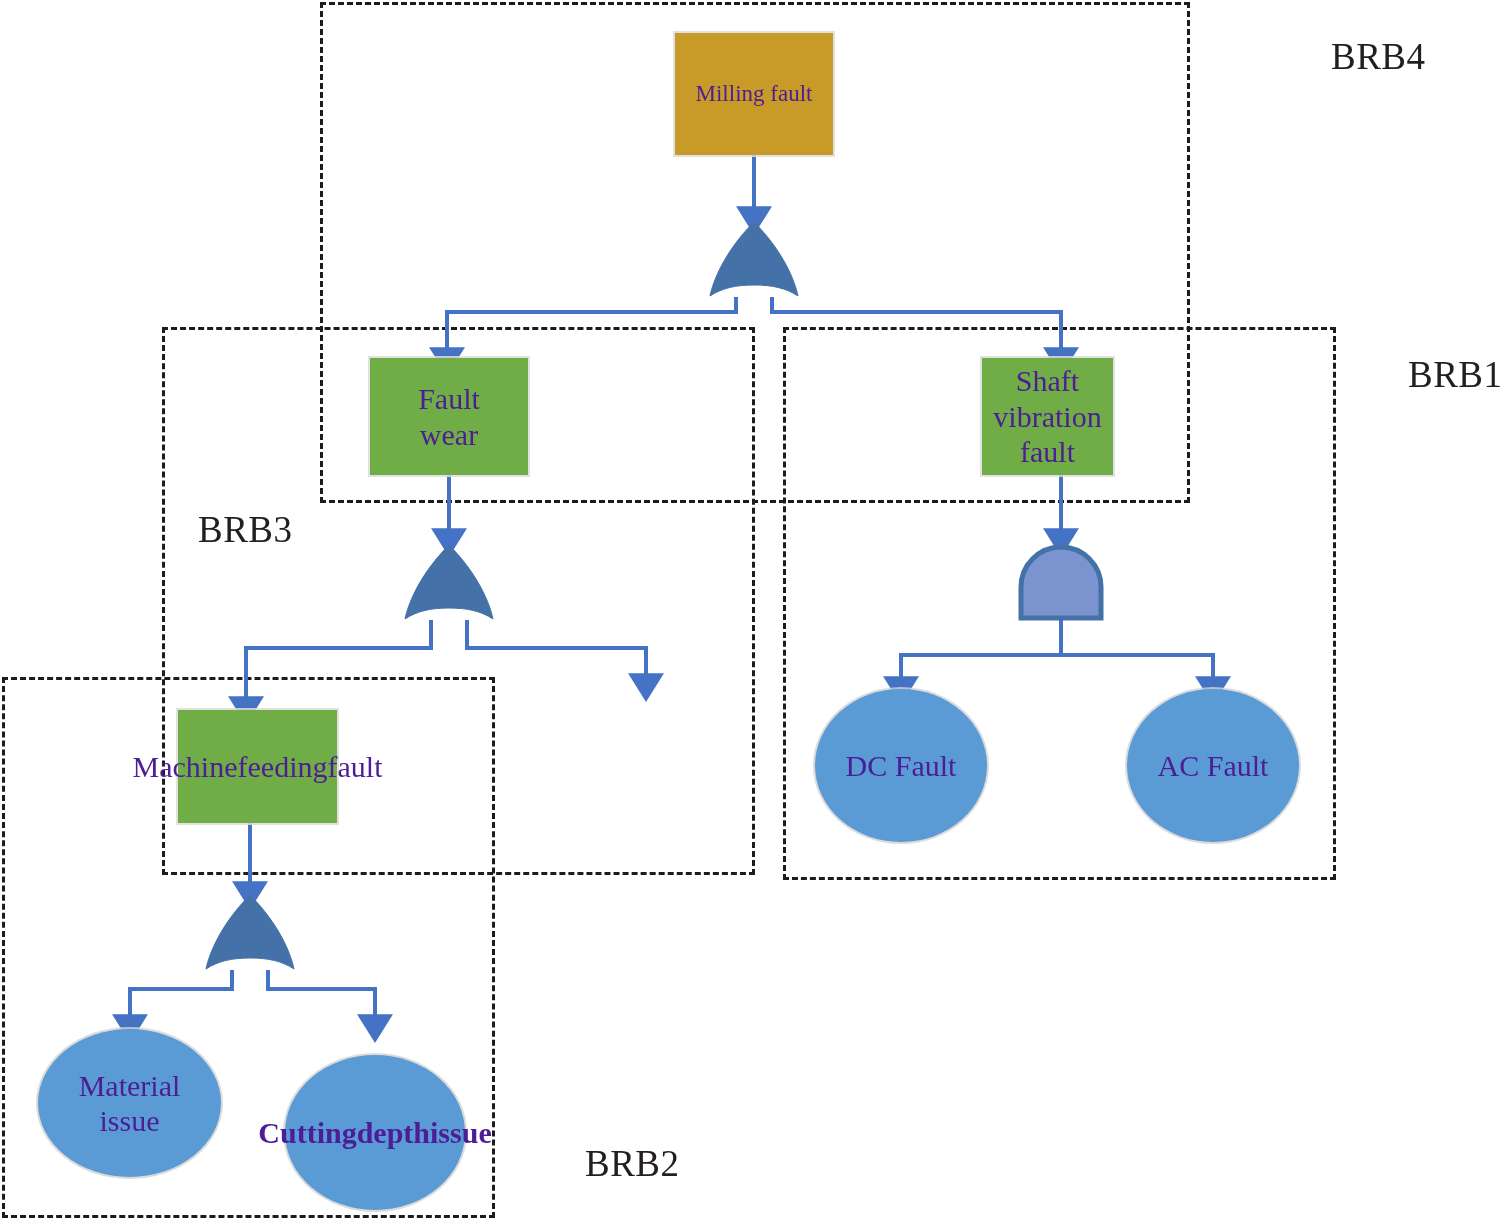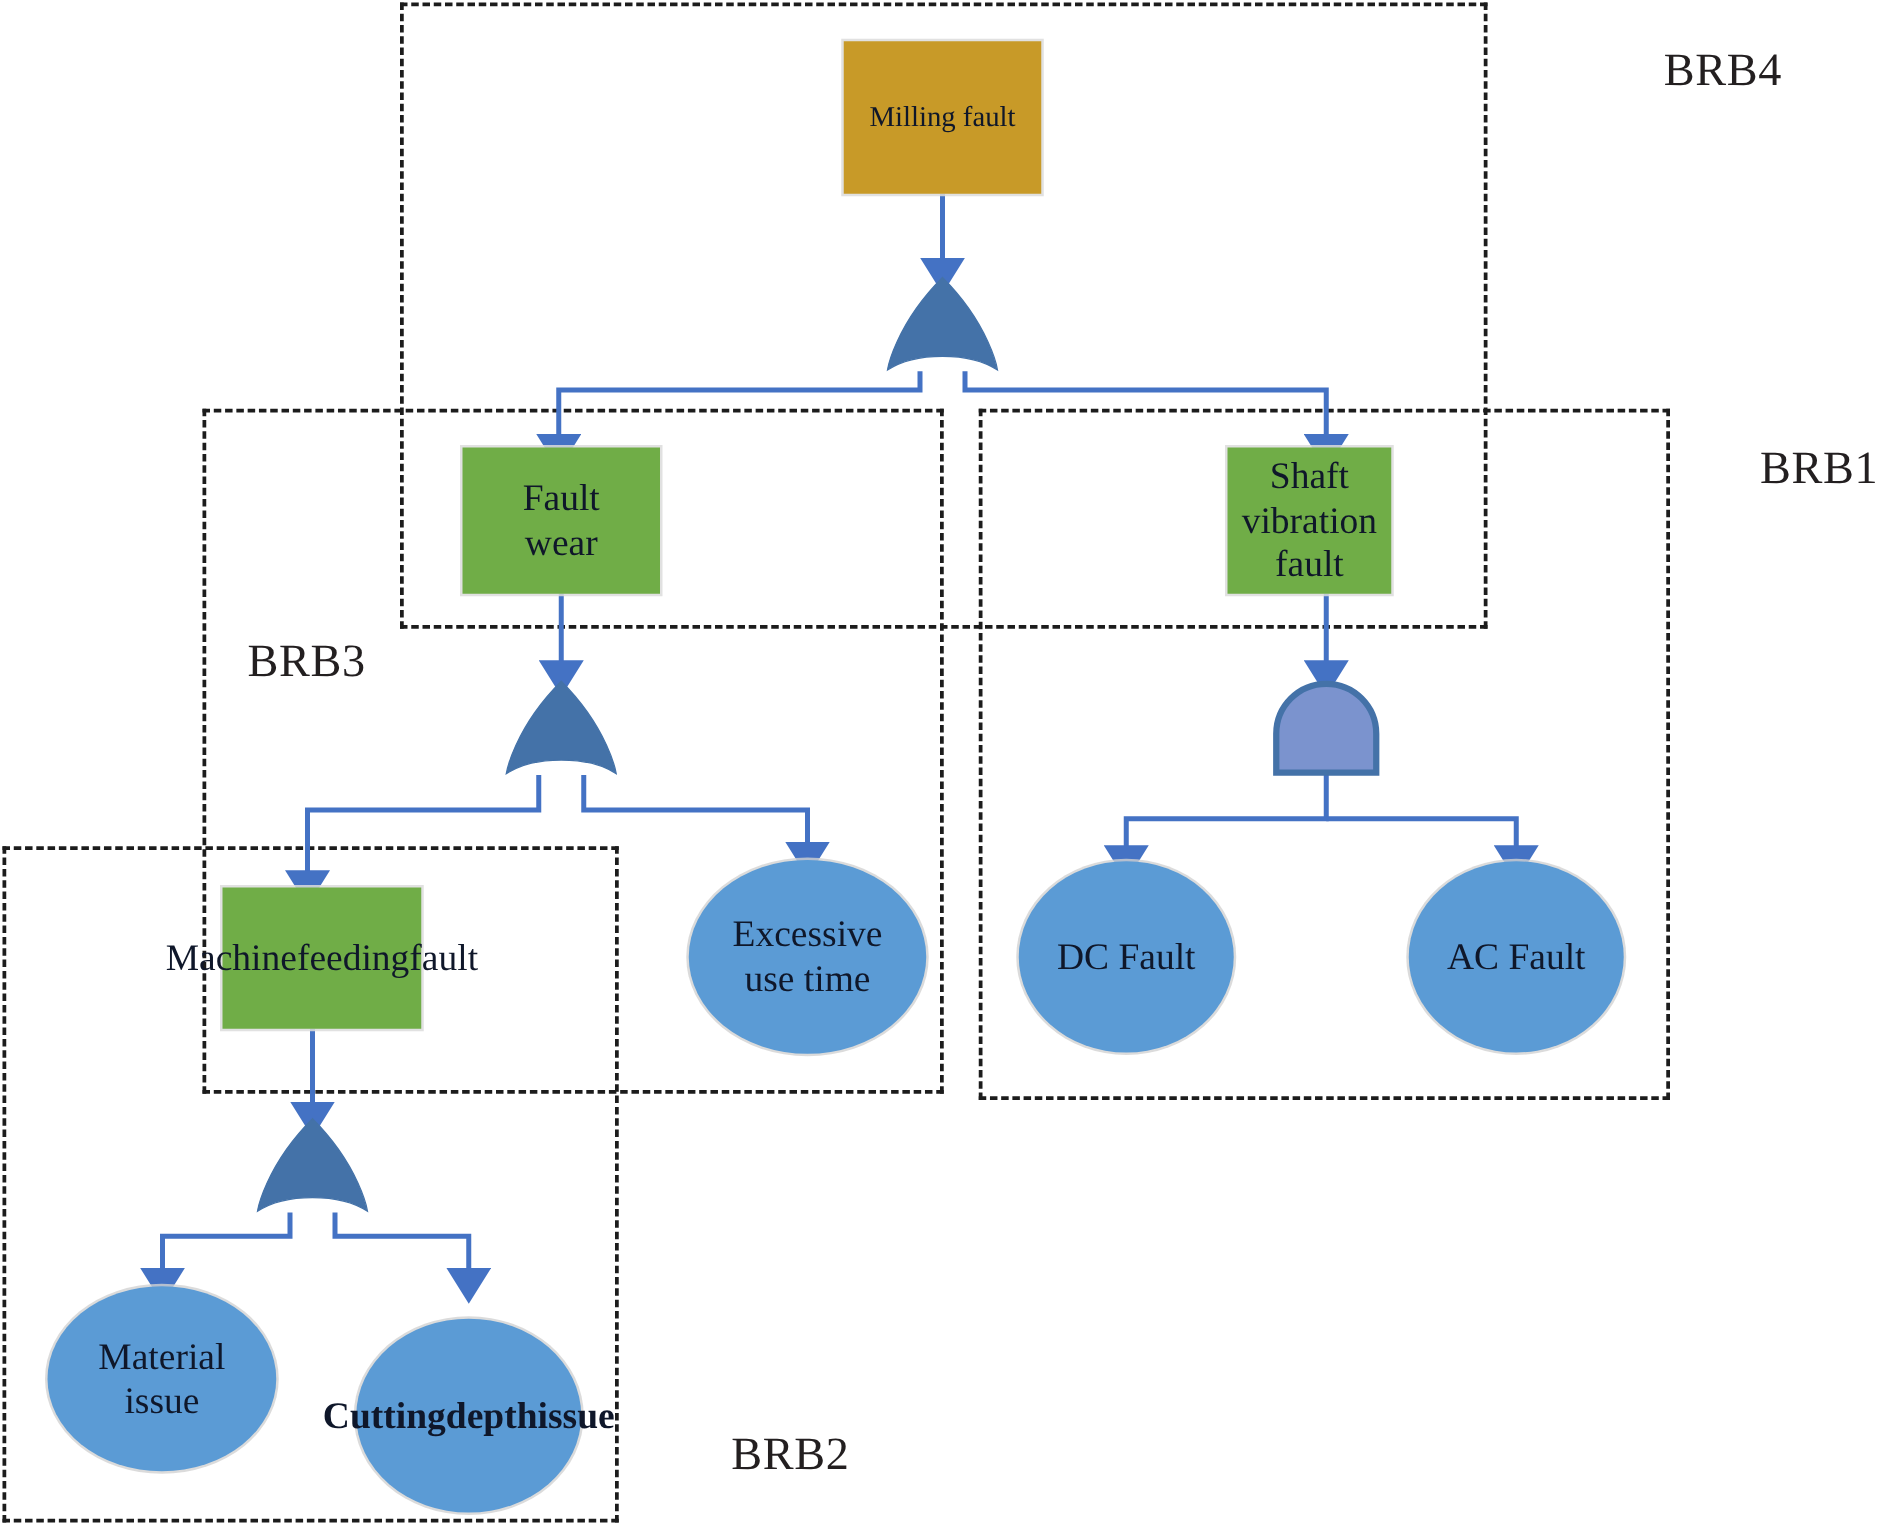--- a/index.html
+++ b/index.html
@@ -37,7 +37,7 @@
     align-items: center;
     justify-content: center;
     text-align: center;
-    color: #0f172a;
+    color: #4c1d95;
     font-size: 30px;
     line-height: 1.18;
     box-sizing: border-box;

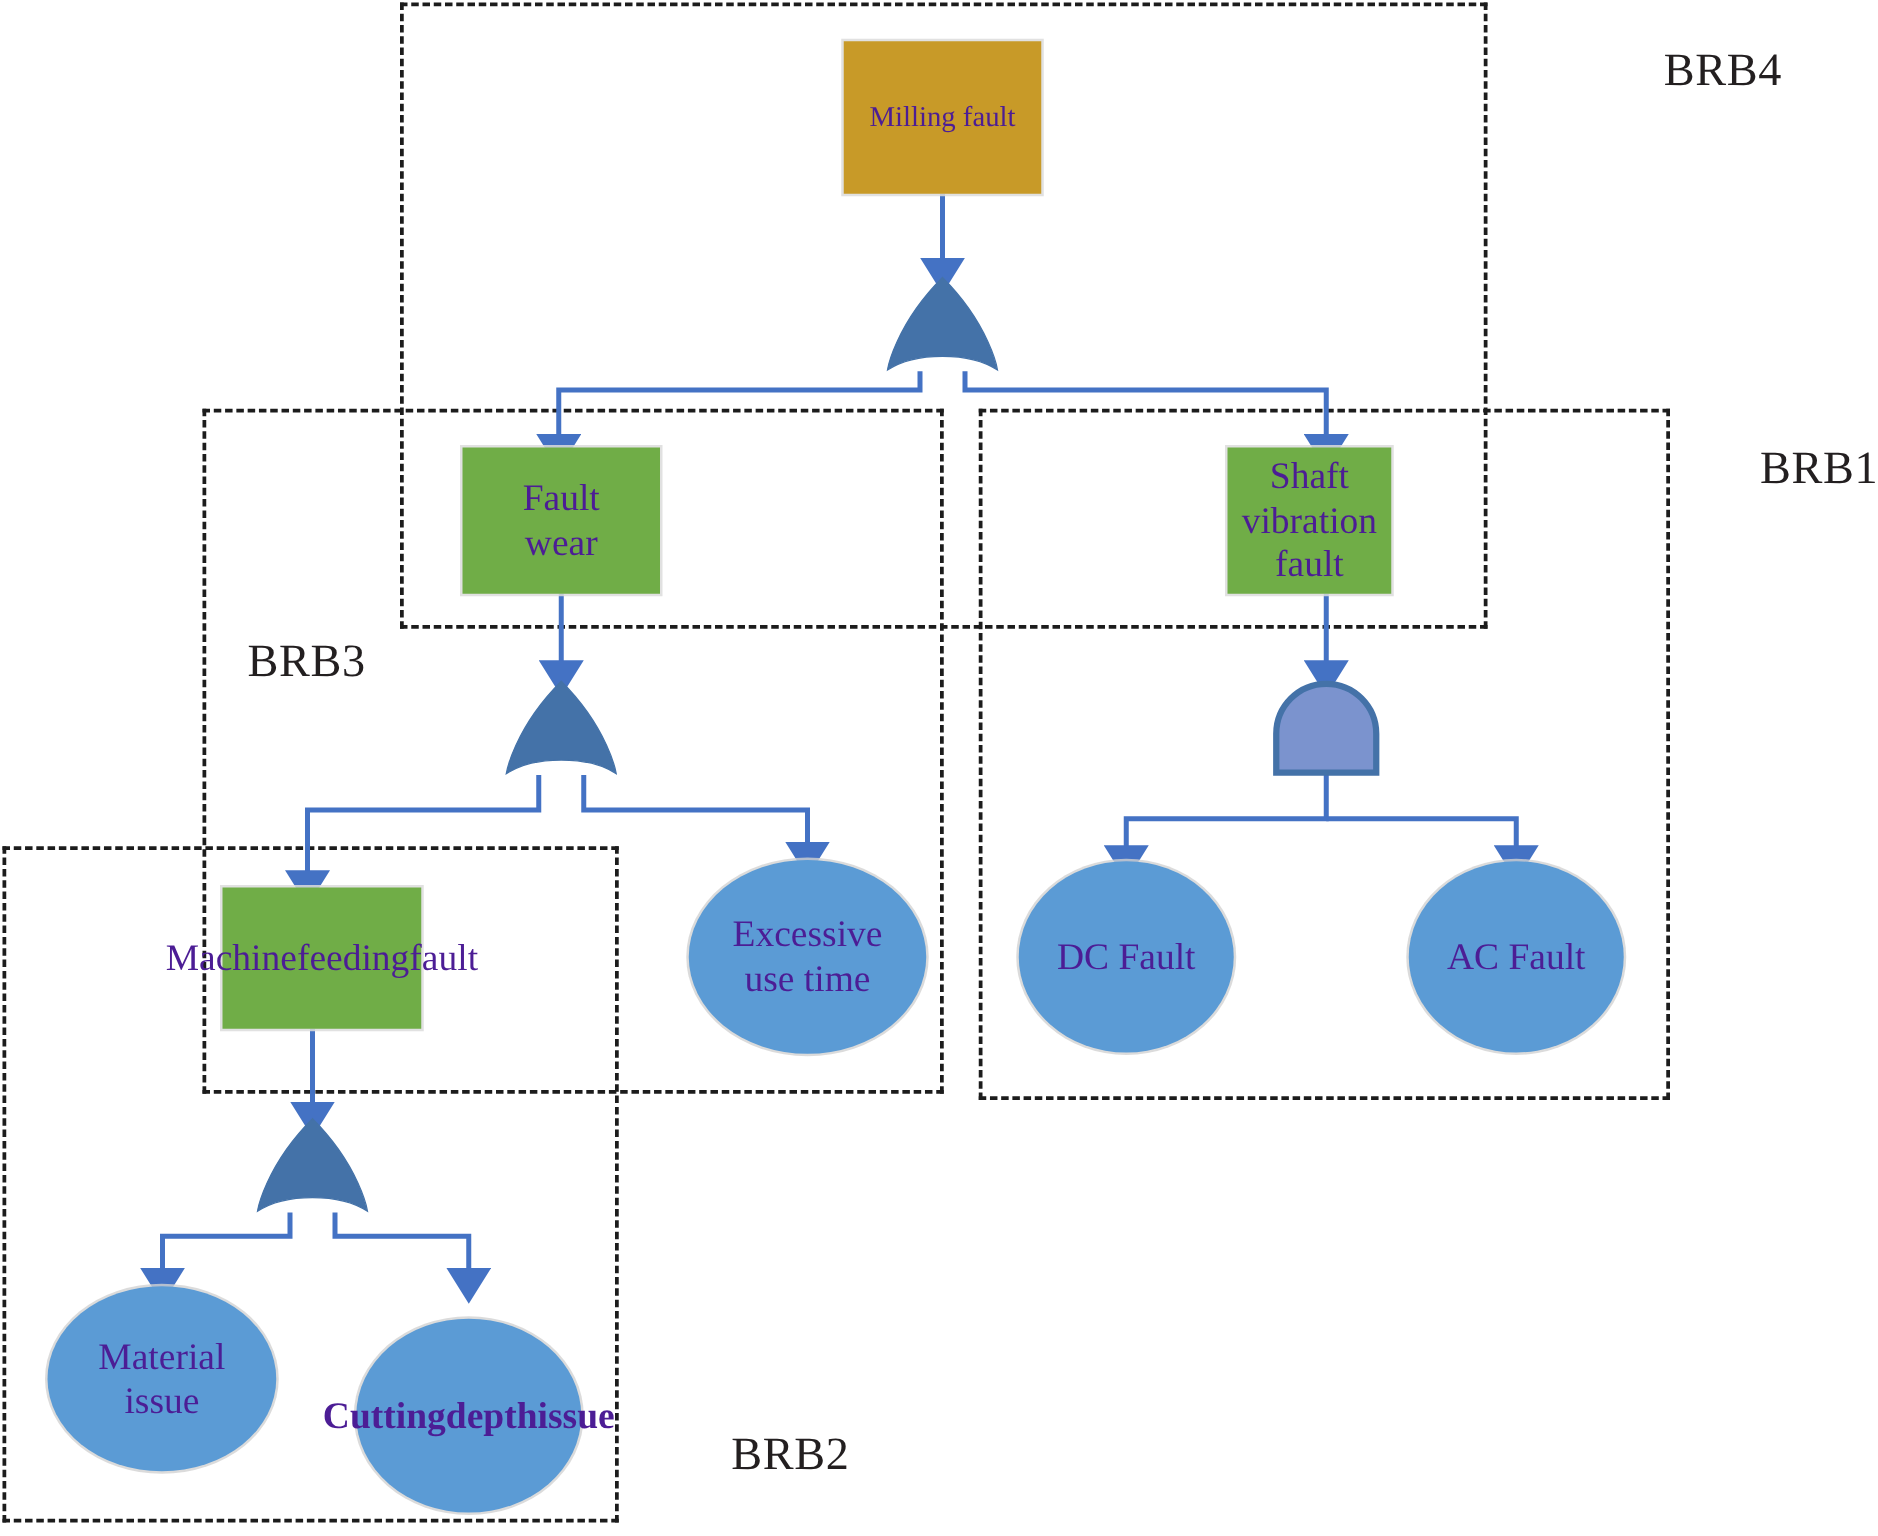--- a/index.html
+++ b/index.html
@@ -139,10 +139,6 @@
     <span>fault</span>
   </div>
 
-  <div class="node leaf-node" style="left:551px; top:688px; width:190px; height:155px; flex-direction:column;">
-    <span>Excessive</span>
-    <span>use time</span>
-  </div>
 
   <div class="node leaf-node" style="left:1127px; top:689px; width:172px; height:153px;">
     <span>AC Fault</span>

